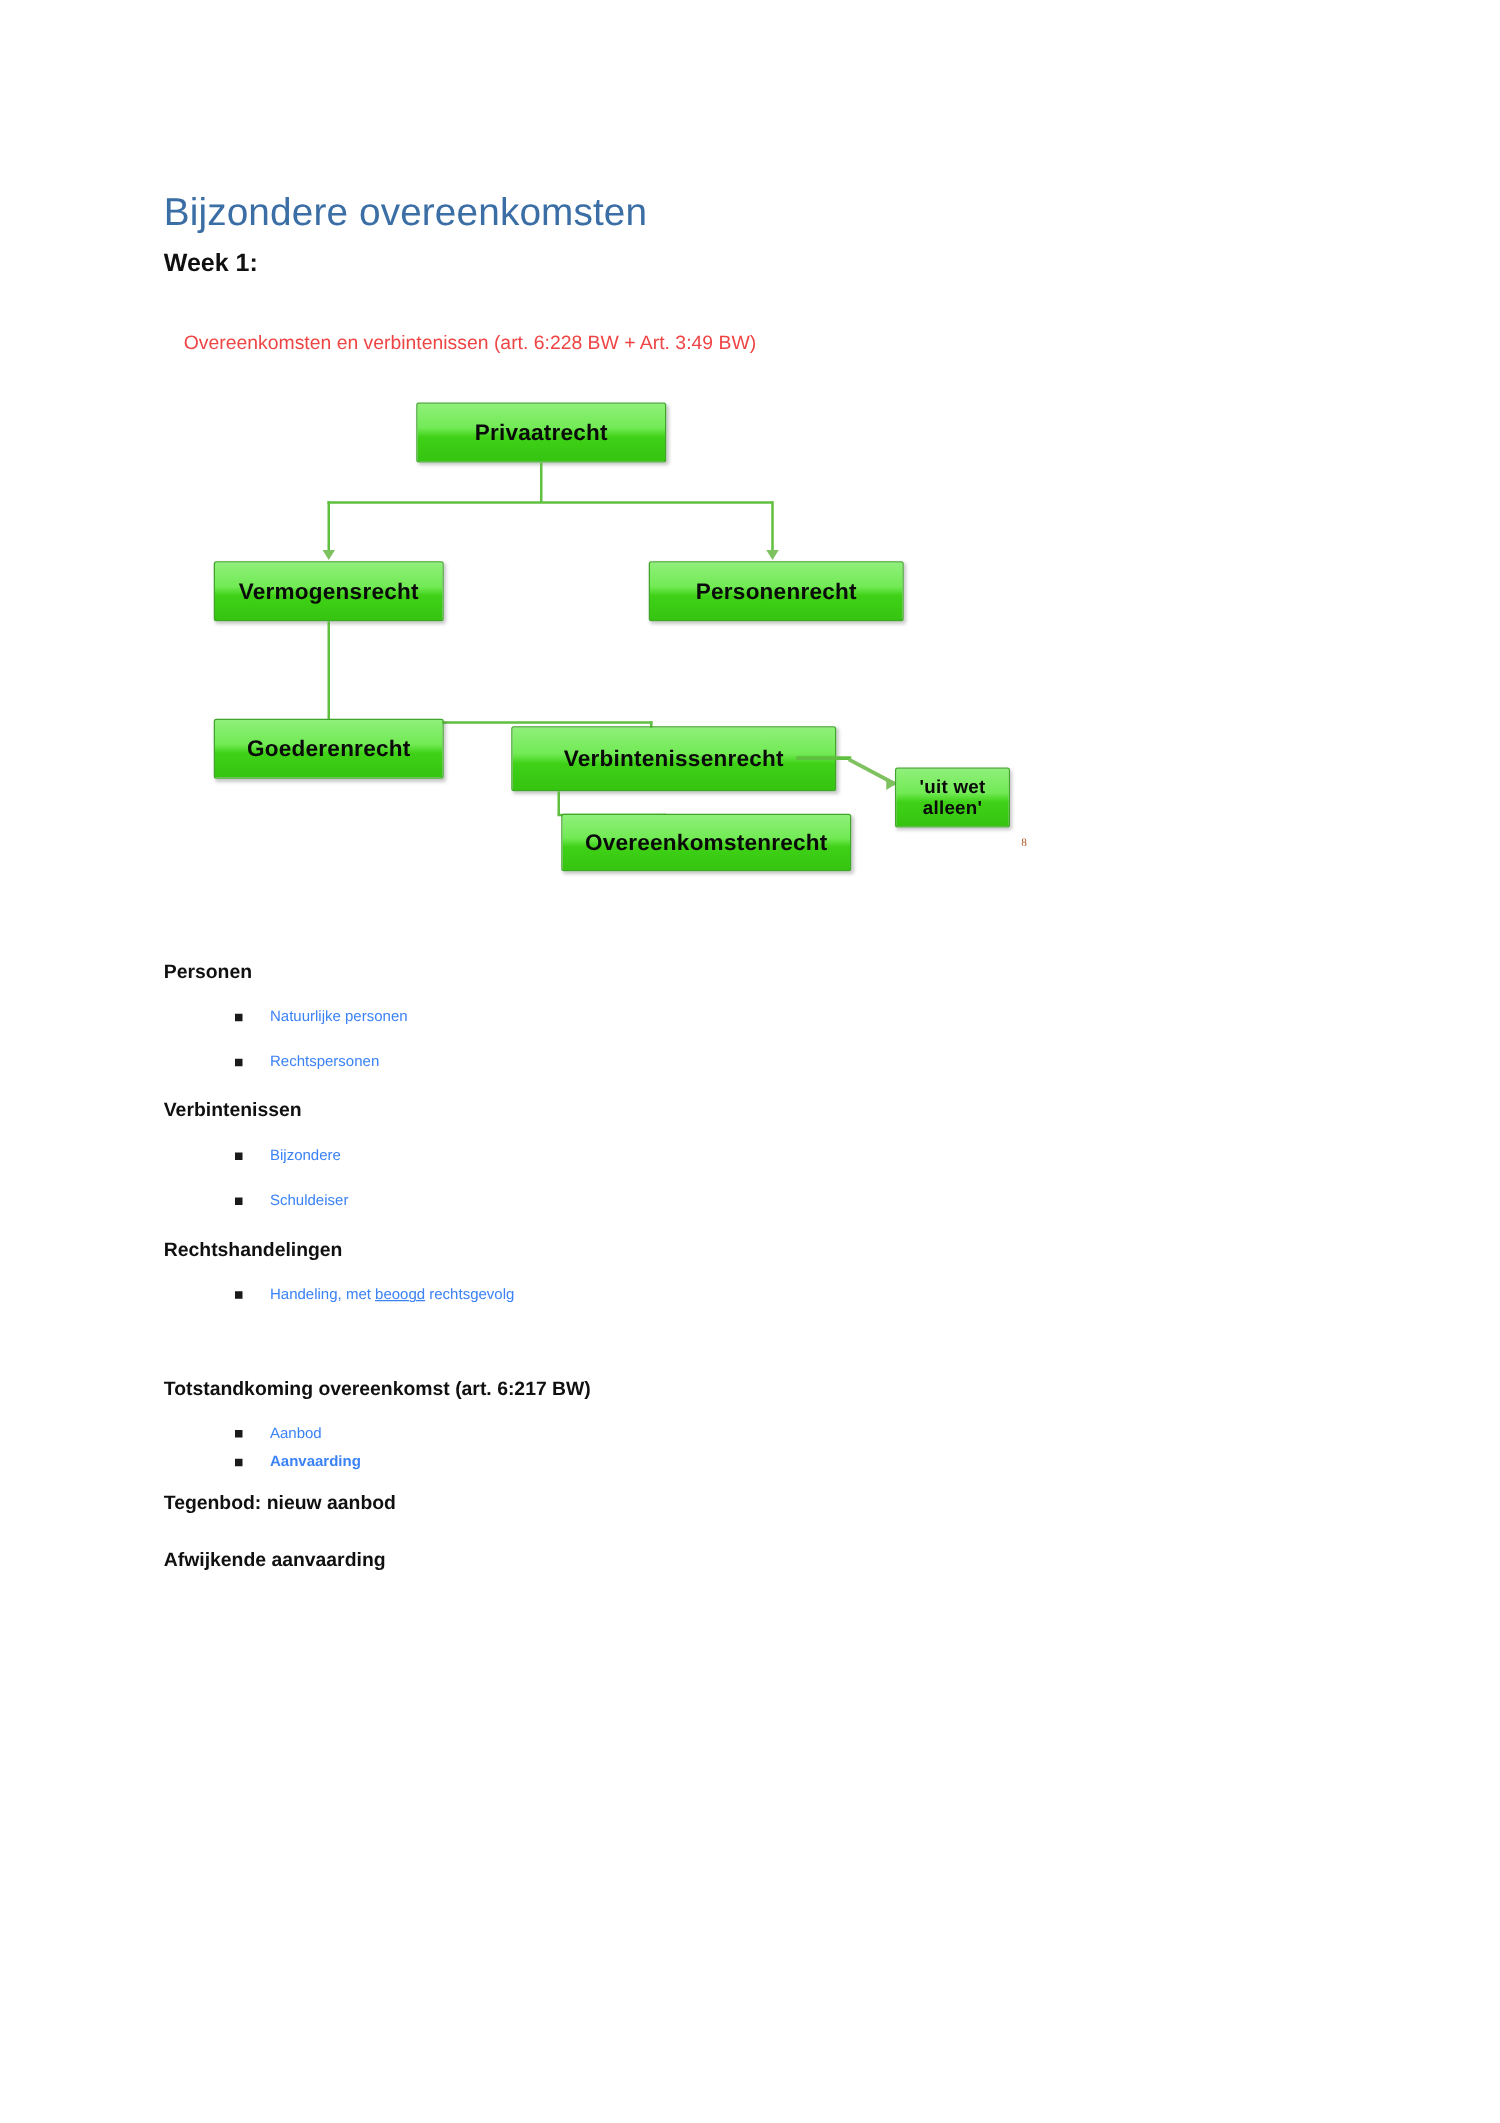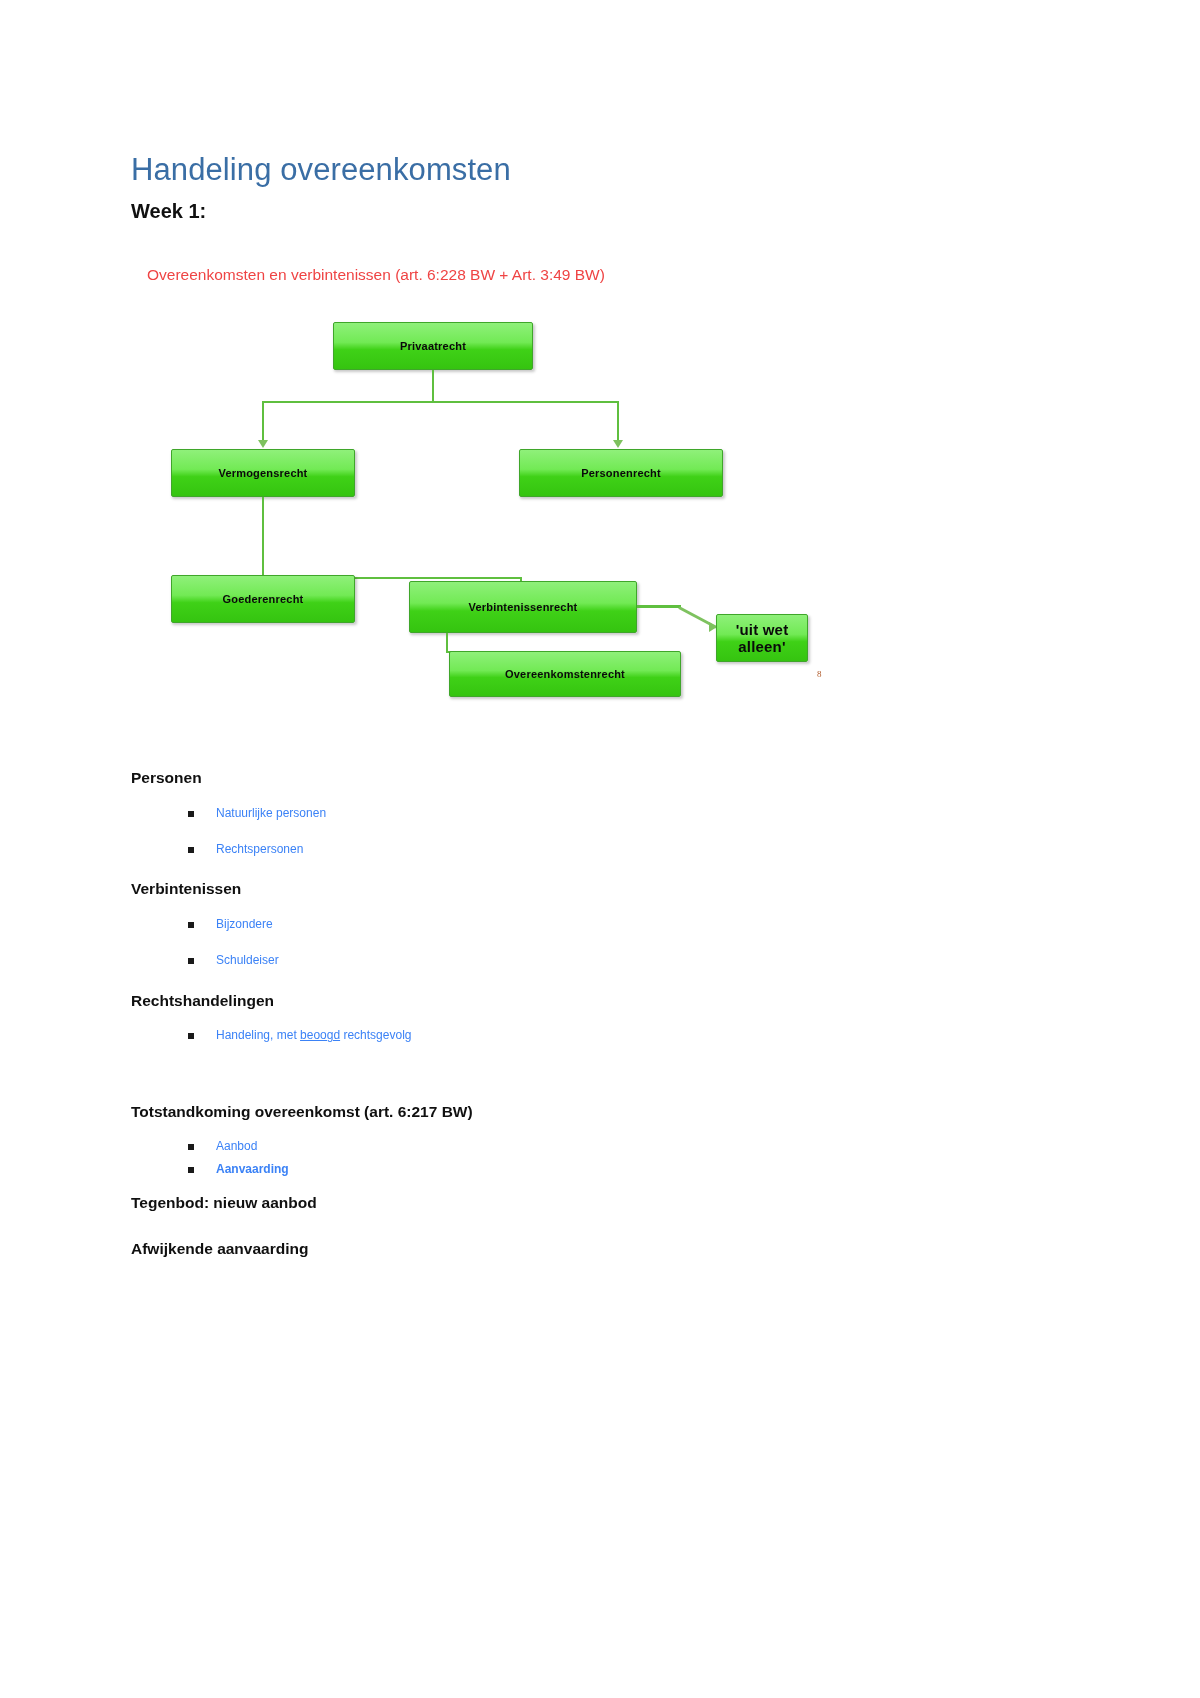--- a/index.html
+++ b/index.html
@@ -157,7 +157,7 @@
 <div class="page">
   <div class="content">
 
-    <h1 class="doc-title">Handeling overeenkomsten</h1>
+    <h1 class="doc-title">Bijzondere overeenkomsten</h1>
 
     <div class="week-line">Week 1:</div>
 

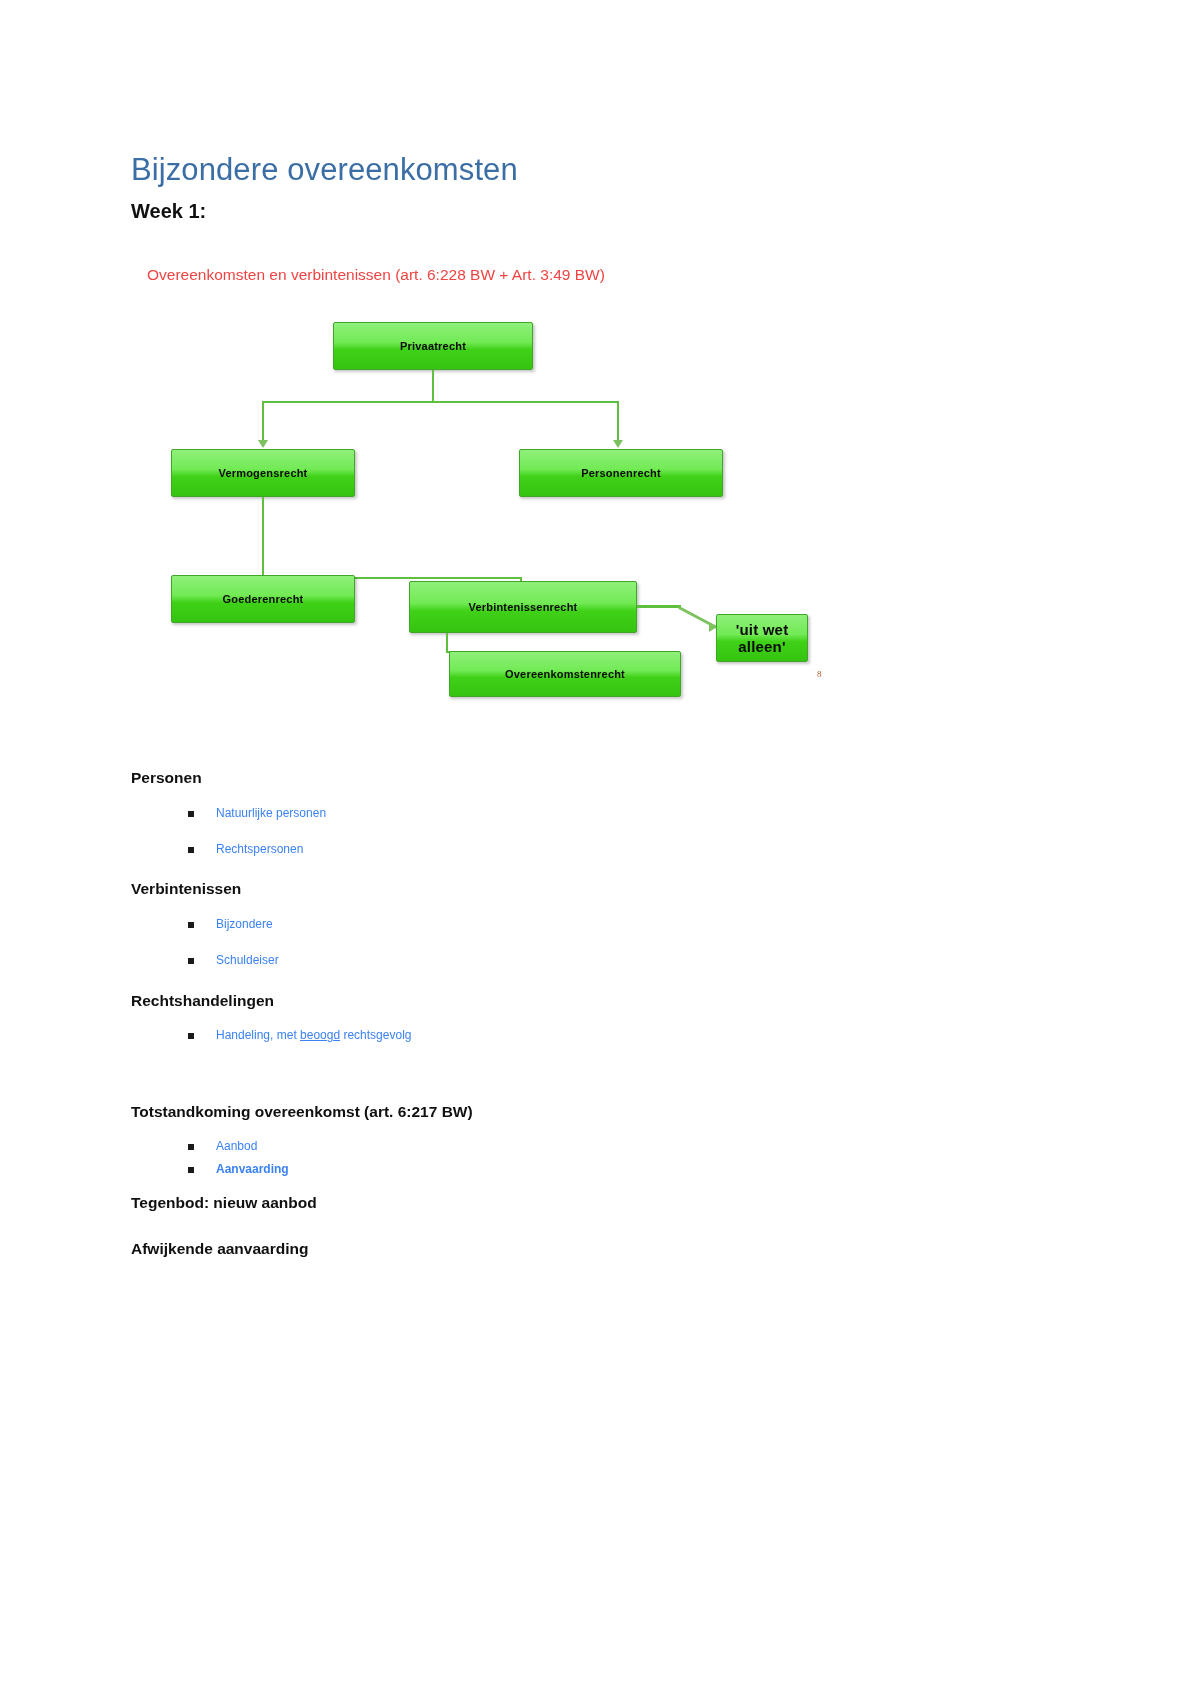--- a/index.html
+++ b/index.html
@@ -75,7 +75,7 @@
     align-items: center;
     justify-content: center;
     text-align: center;
-    font-size: 11px;
+    font-size: 18px;
     font-weight: 600;
     color: #0a0a0a;
     letter-spacing: 0.2px;

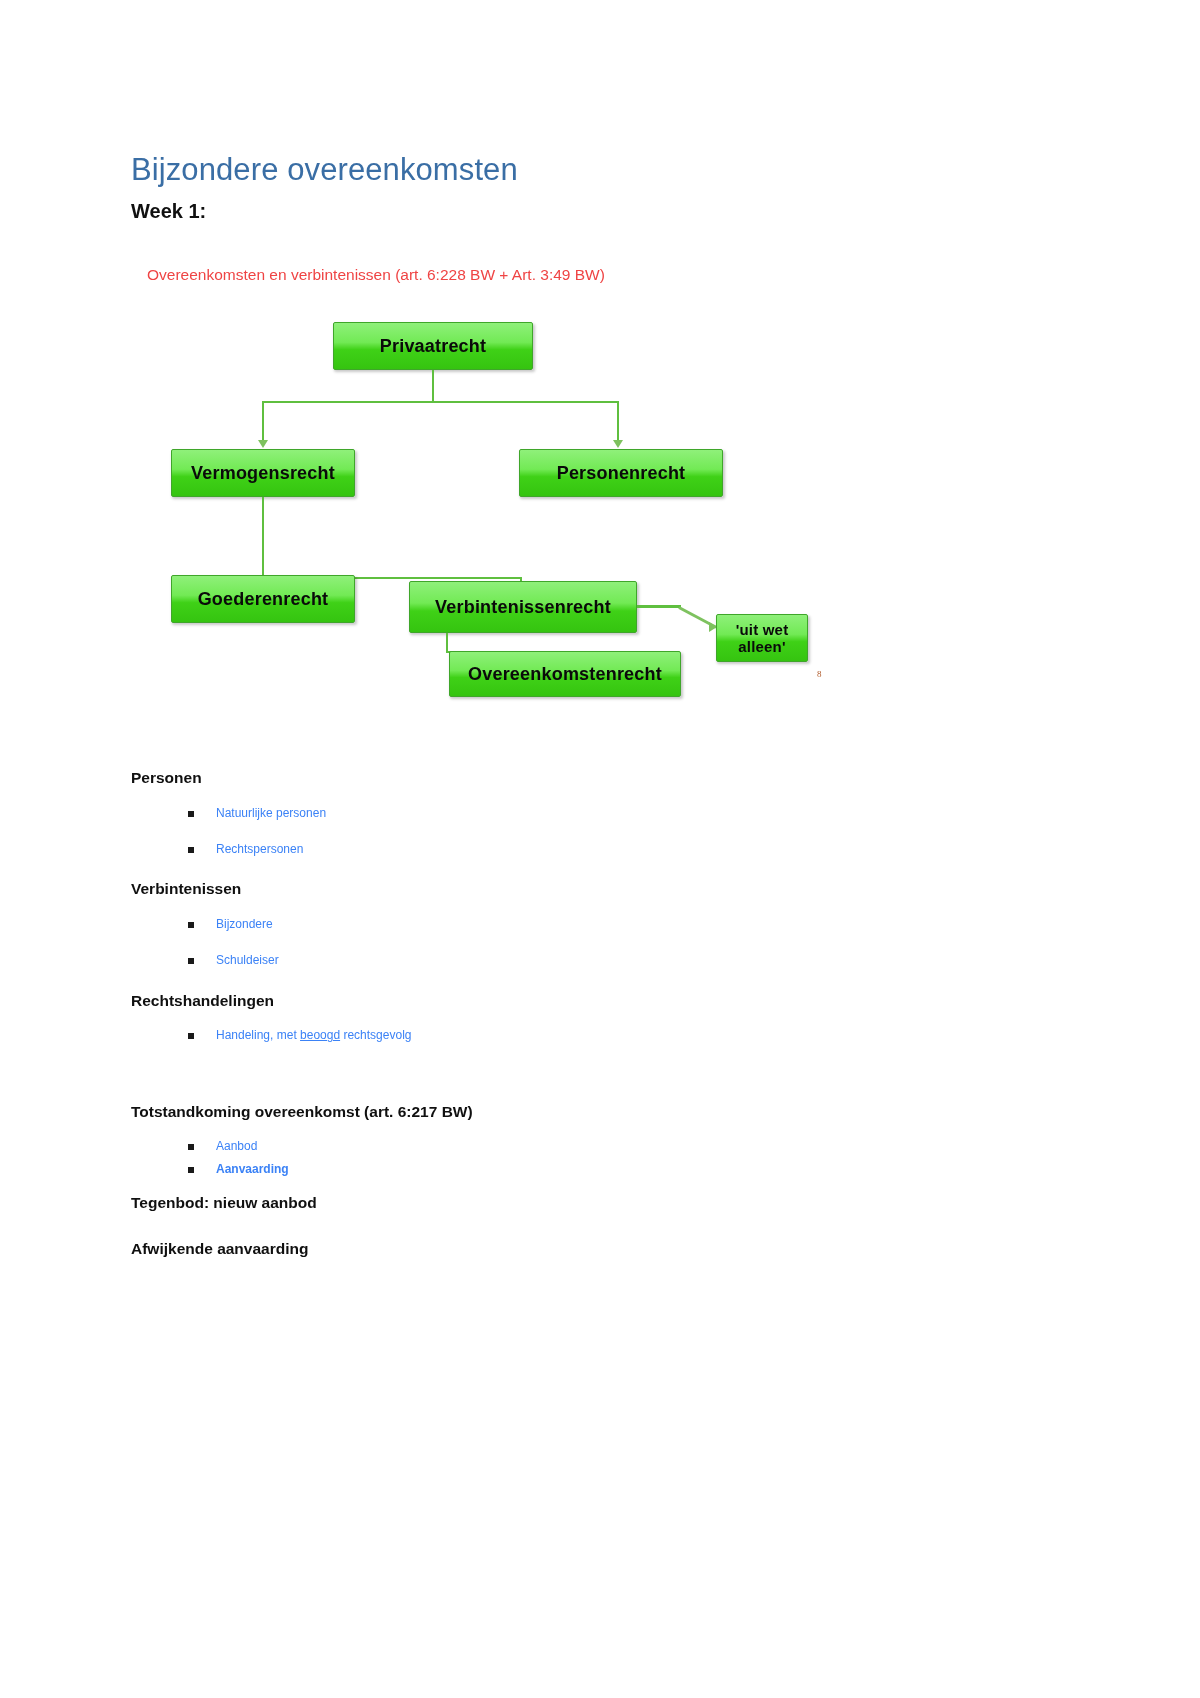--- a/index.html
+++ b/index.html
@@ -201,7 +201,7 @@
         <span>Goederenrecht</span>
       </div>
 
-      <div class="node" style="left:260px; top:272px; width:228px; height:52px;">
+      <div class="node" style="left:260px; top:272px; width:260px; height:52px;">
         <span>Verbintenissenrecht</span>
       </div>
 

